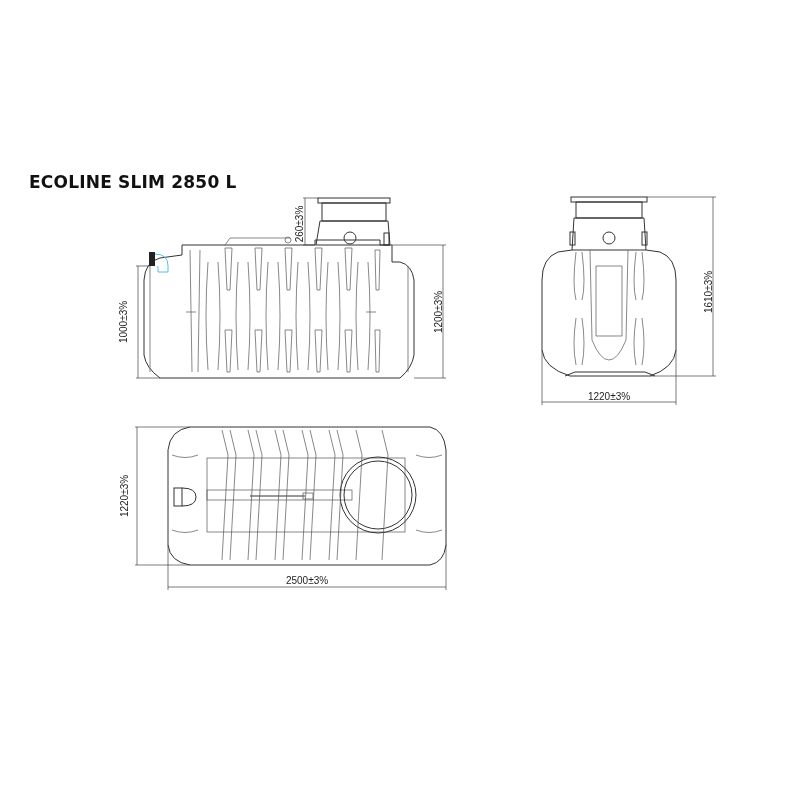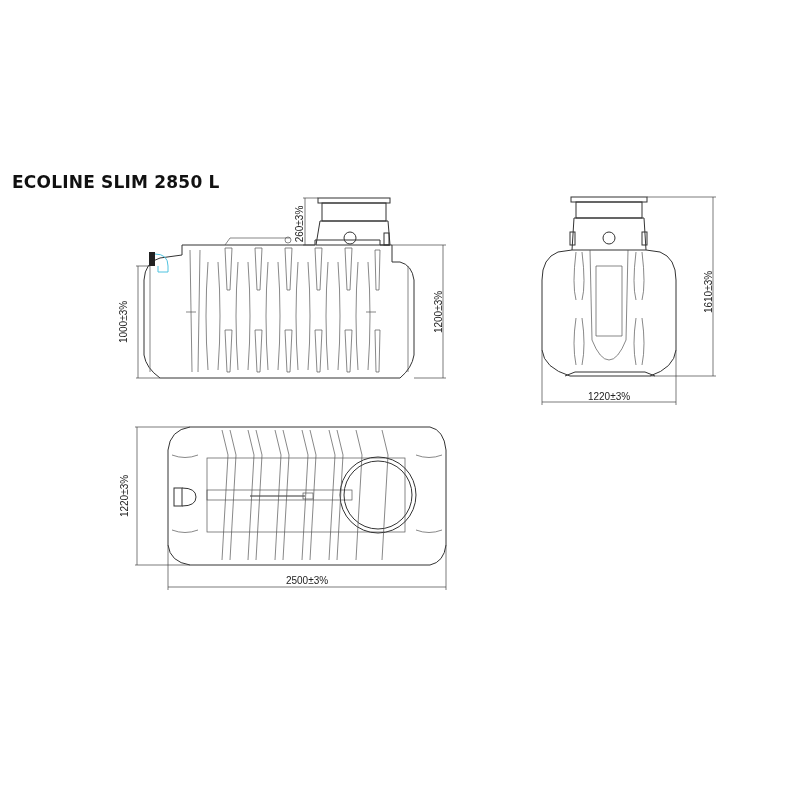--- a/index.html
+++ b/index.html
@@ -4,7 +4,7 @@
 <style>
   html, body { margin:0; padding:0; background:#ffffff; }
   body { width:800px; height:800px; position:relative; overflow:hidden; font-family:"Liberation Sans", sans-serif; }
-  .title { position:absolute; left:12px; top:172px; font-size:17px; font-weight:bold; color:#111; letter-spacing:0.2px; font-family:"DejaVu Sans", sans-serif; }
+  .title { position:absolute; left:29px; top:172px; font-size:17px; font-weight:bold; color:#111; letter-spacing:0.2px; font-family:"DejaVu Sans", sans-serif; }
   svg { position:absolute; left:0; top:0; }
   .dim { font-size:10px; fill:#222; font-family:"Liberation Sans", sans-serif; }
   .ln { stroke:#333; stroke-width:1; fill:none; }

